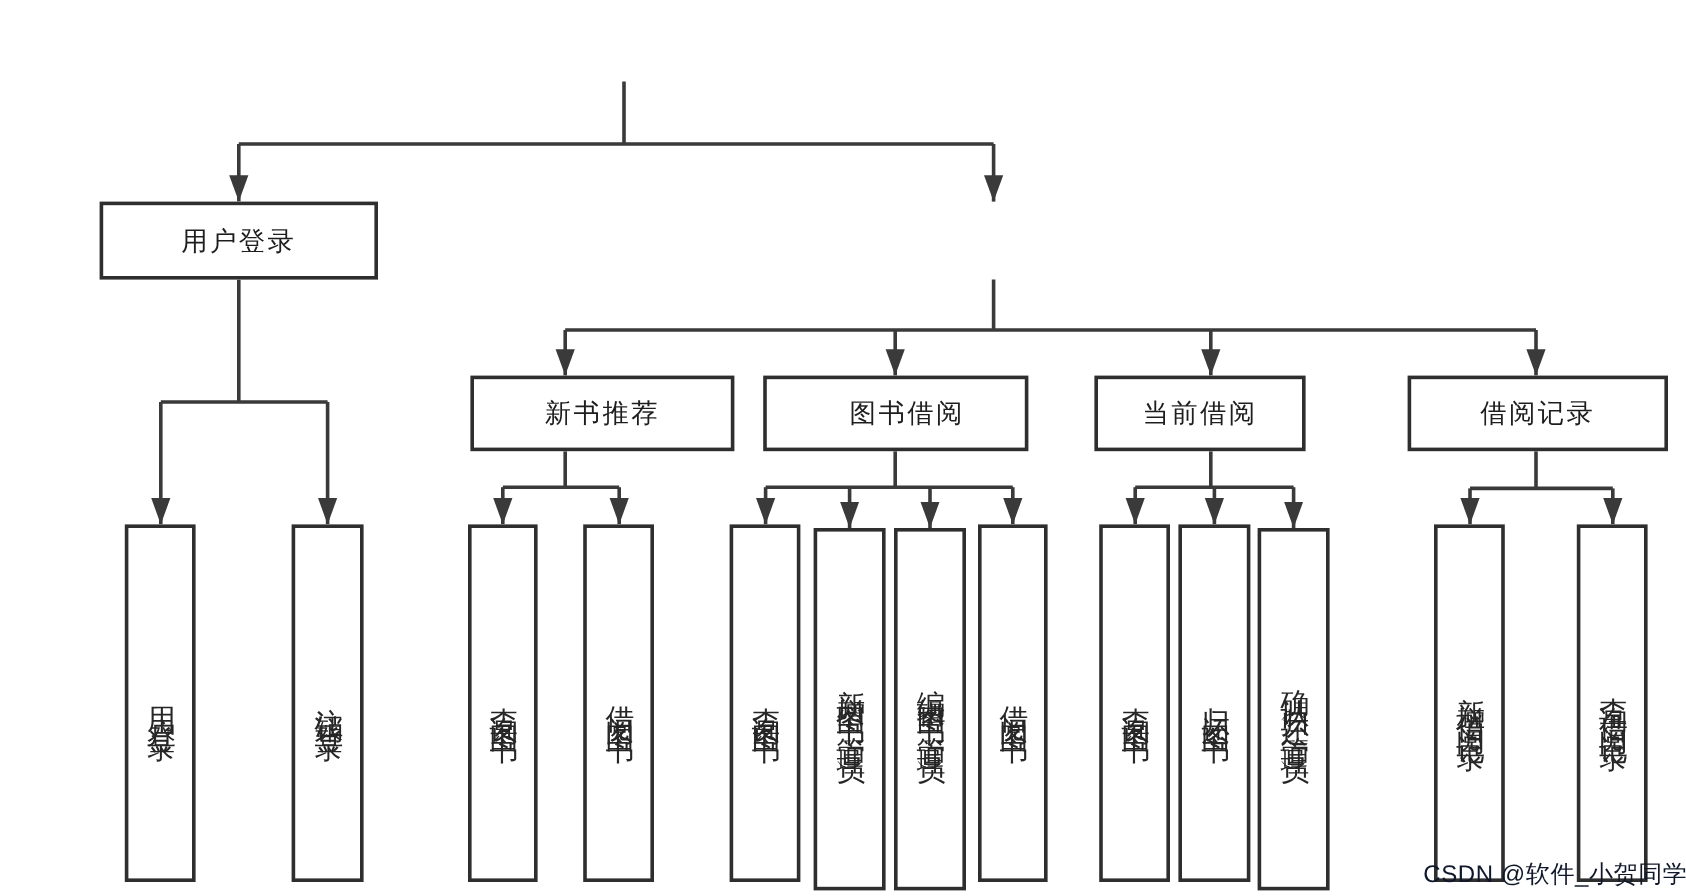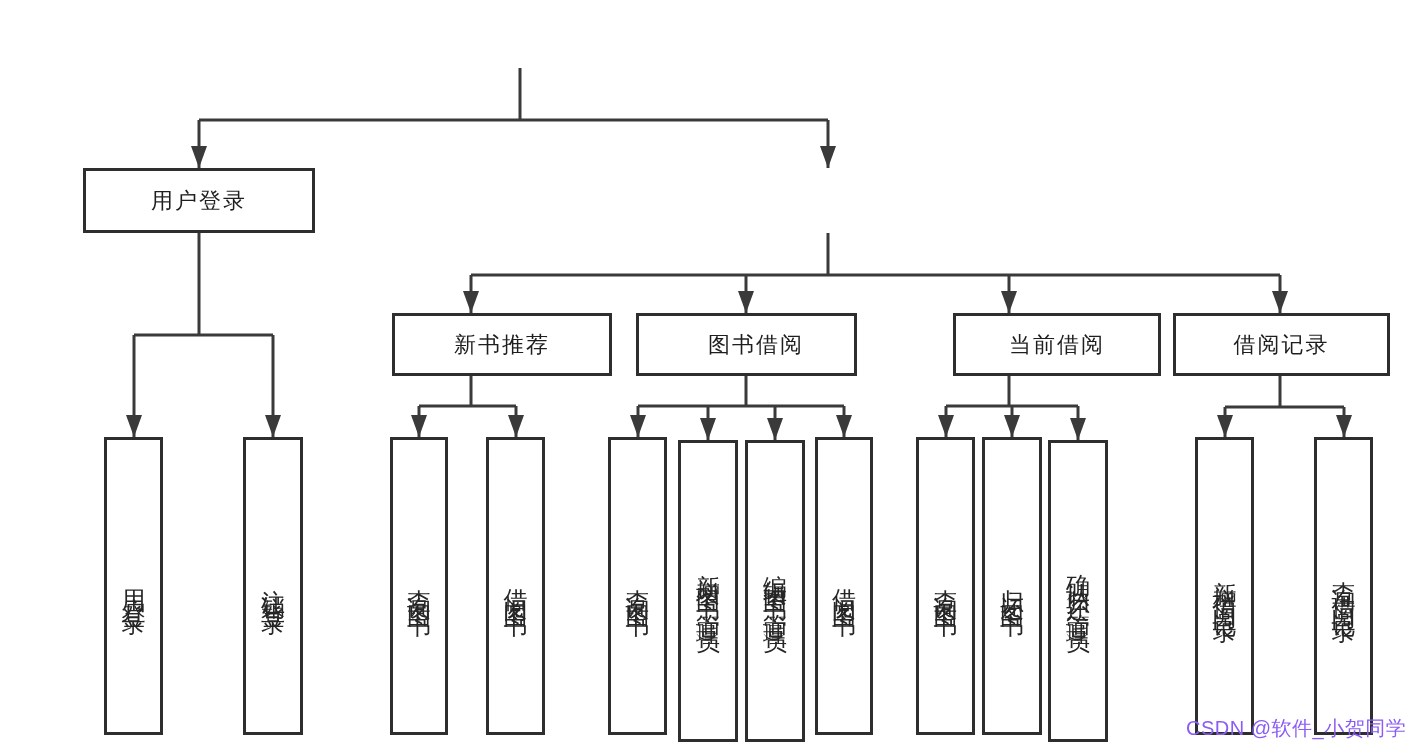--- a/index.html
+++ b/index.html
@@ -108,7 +108,7 @@
   <div class="node h-node" style="left:636px; top:313px; width:221px; height:63px;padding-left:19px;">
     <span>图书借阅</span>
   </div>
-  <div class="node h-node" style="left:953px; top:313px; width:208px; height:63px;">
+  <div class="node h-node" style="left:912px; top:313px; width:176px; height:63px;">
     <span>当前借阅</span>
   </div>
   <div class="node h-node" style="left:1173px; top:313px; width:217px; height:63px;">

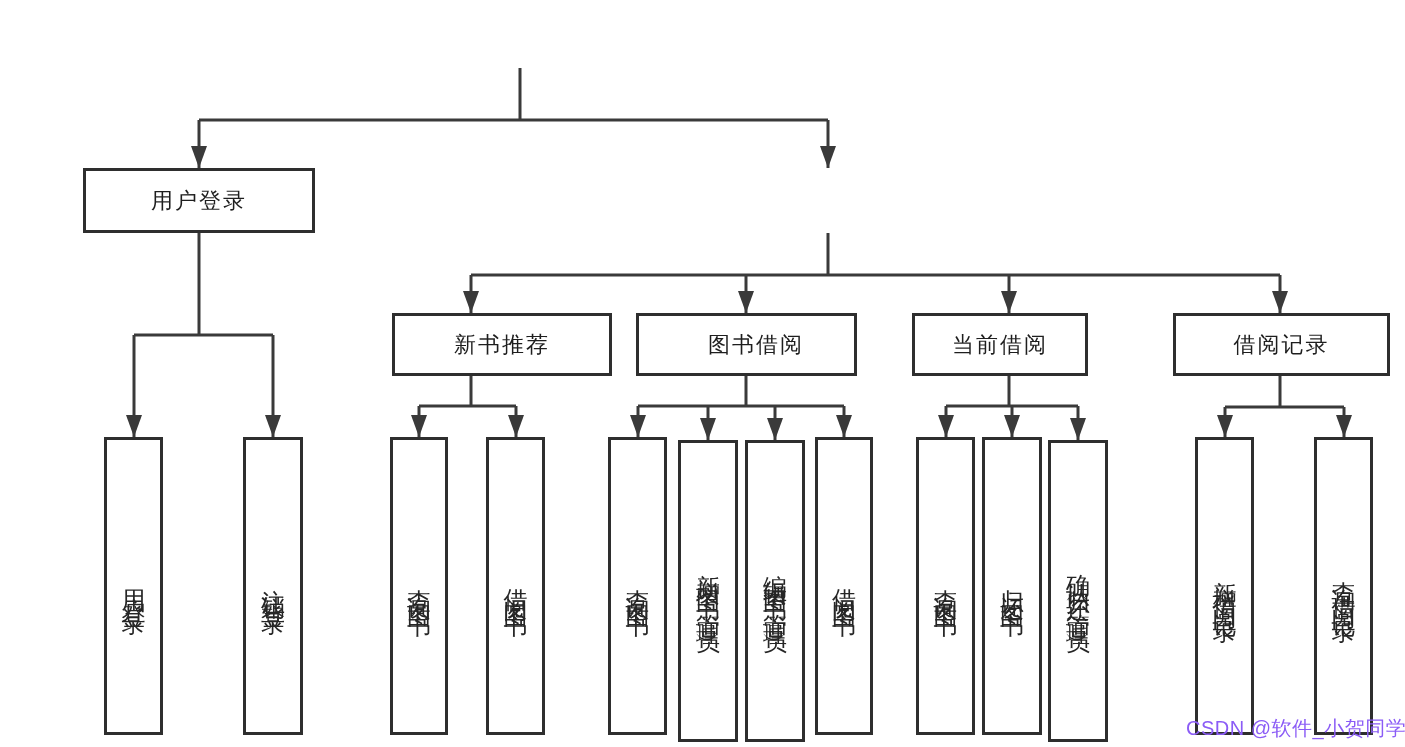--- a/index.html
+++ b/index.html
@@ -44,7 +44,7 @@
     top: 715px;
     z-index: 5;
     font-size: 20px;
-    color: #8b5cf6;
+    color: #0f172a;
     letter-spacing: 0.5px;
     white-space: nowrap;
   }

